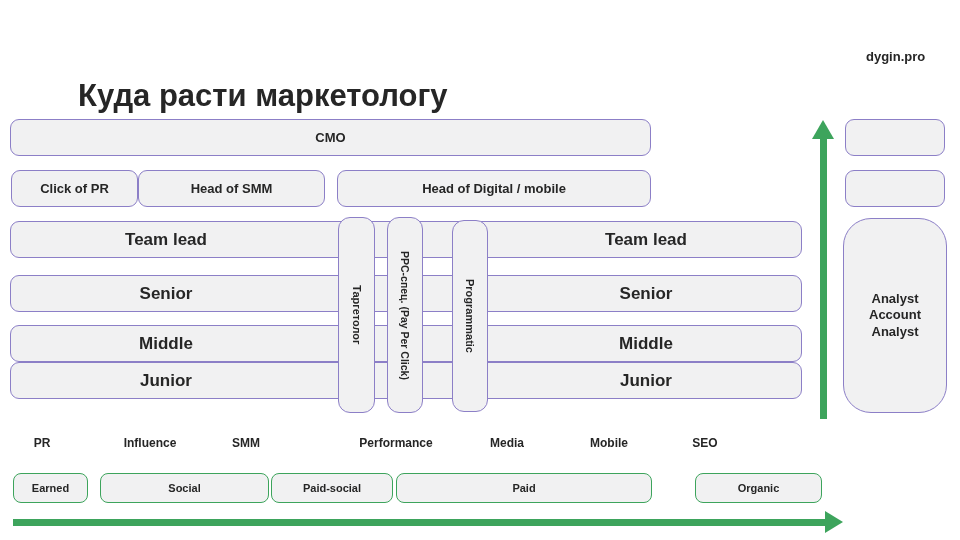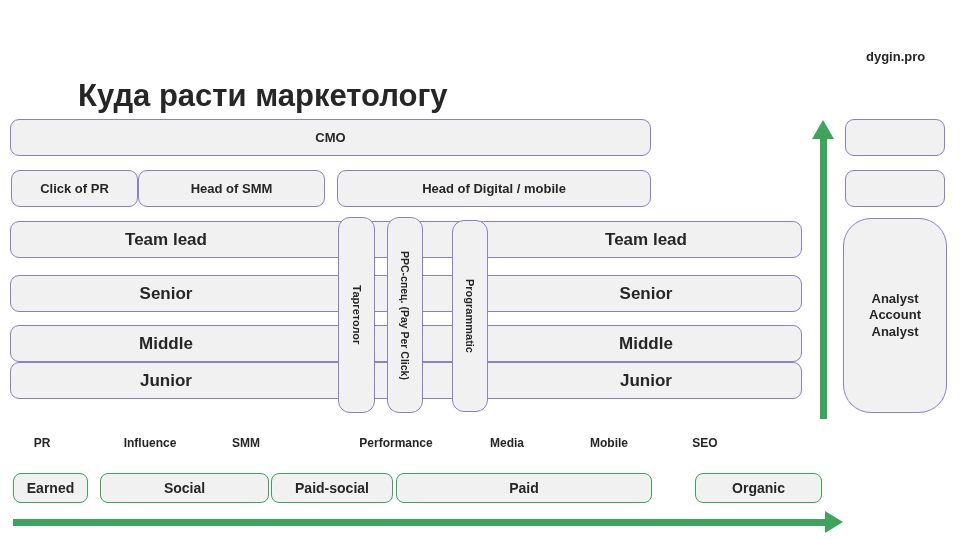--- a/index.html
+++ b/index.html
@@ -38,7 +38,7 @@
 
   .gbox{position:absolute;top:473px;height:30px;background:var(--fill);
         border:1.5px solid var(--green);border-radius:8px;display:flex;align-items:center;
-        justify-content:center;font-weight:700;font-size:14px;box-sizing:border-box;}
+        justify-content:center;font-weight:700;font-size:11px;box-sizing:border-box;}
 
   .v-shaft{position:absolute;left:820px;top:136px;width:7px;height:283px;background:var(--green);}
   .v-head{position:absolute;left:812px;top:120px;width:0;height:0;

